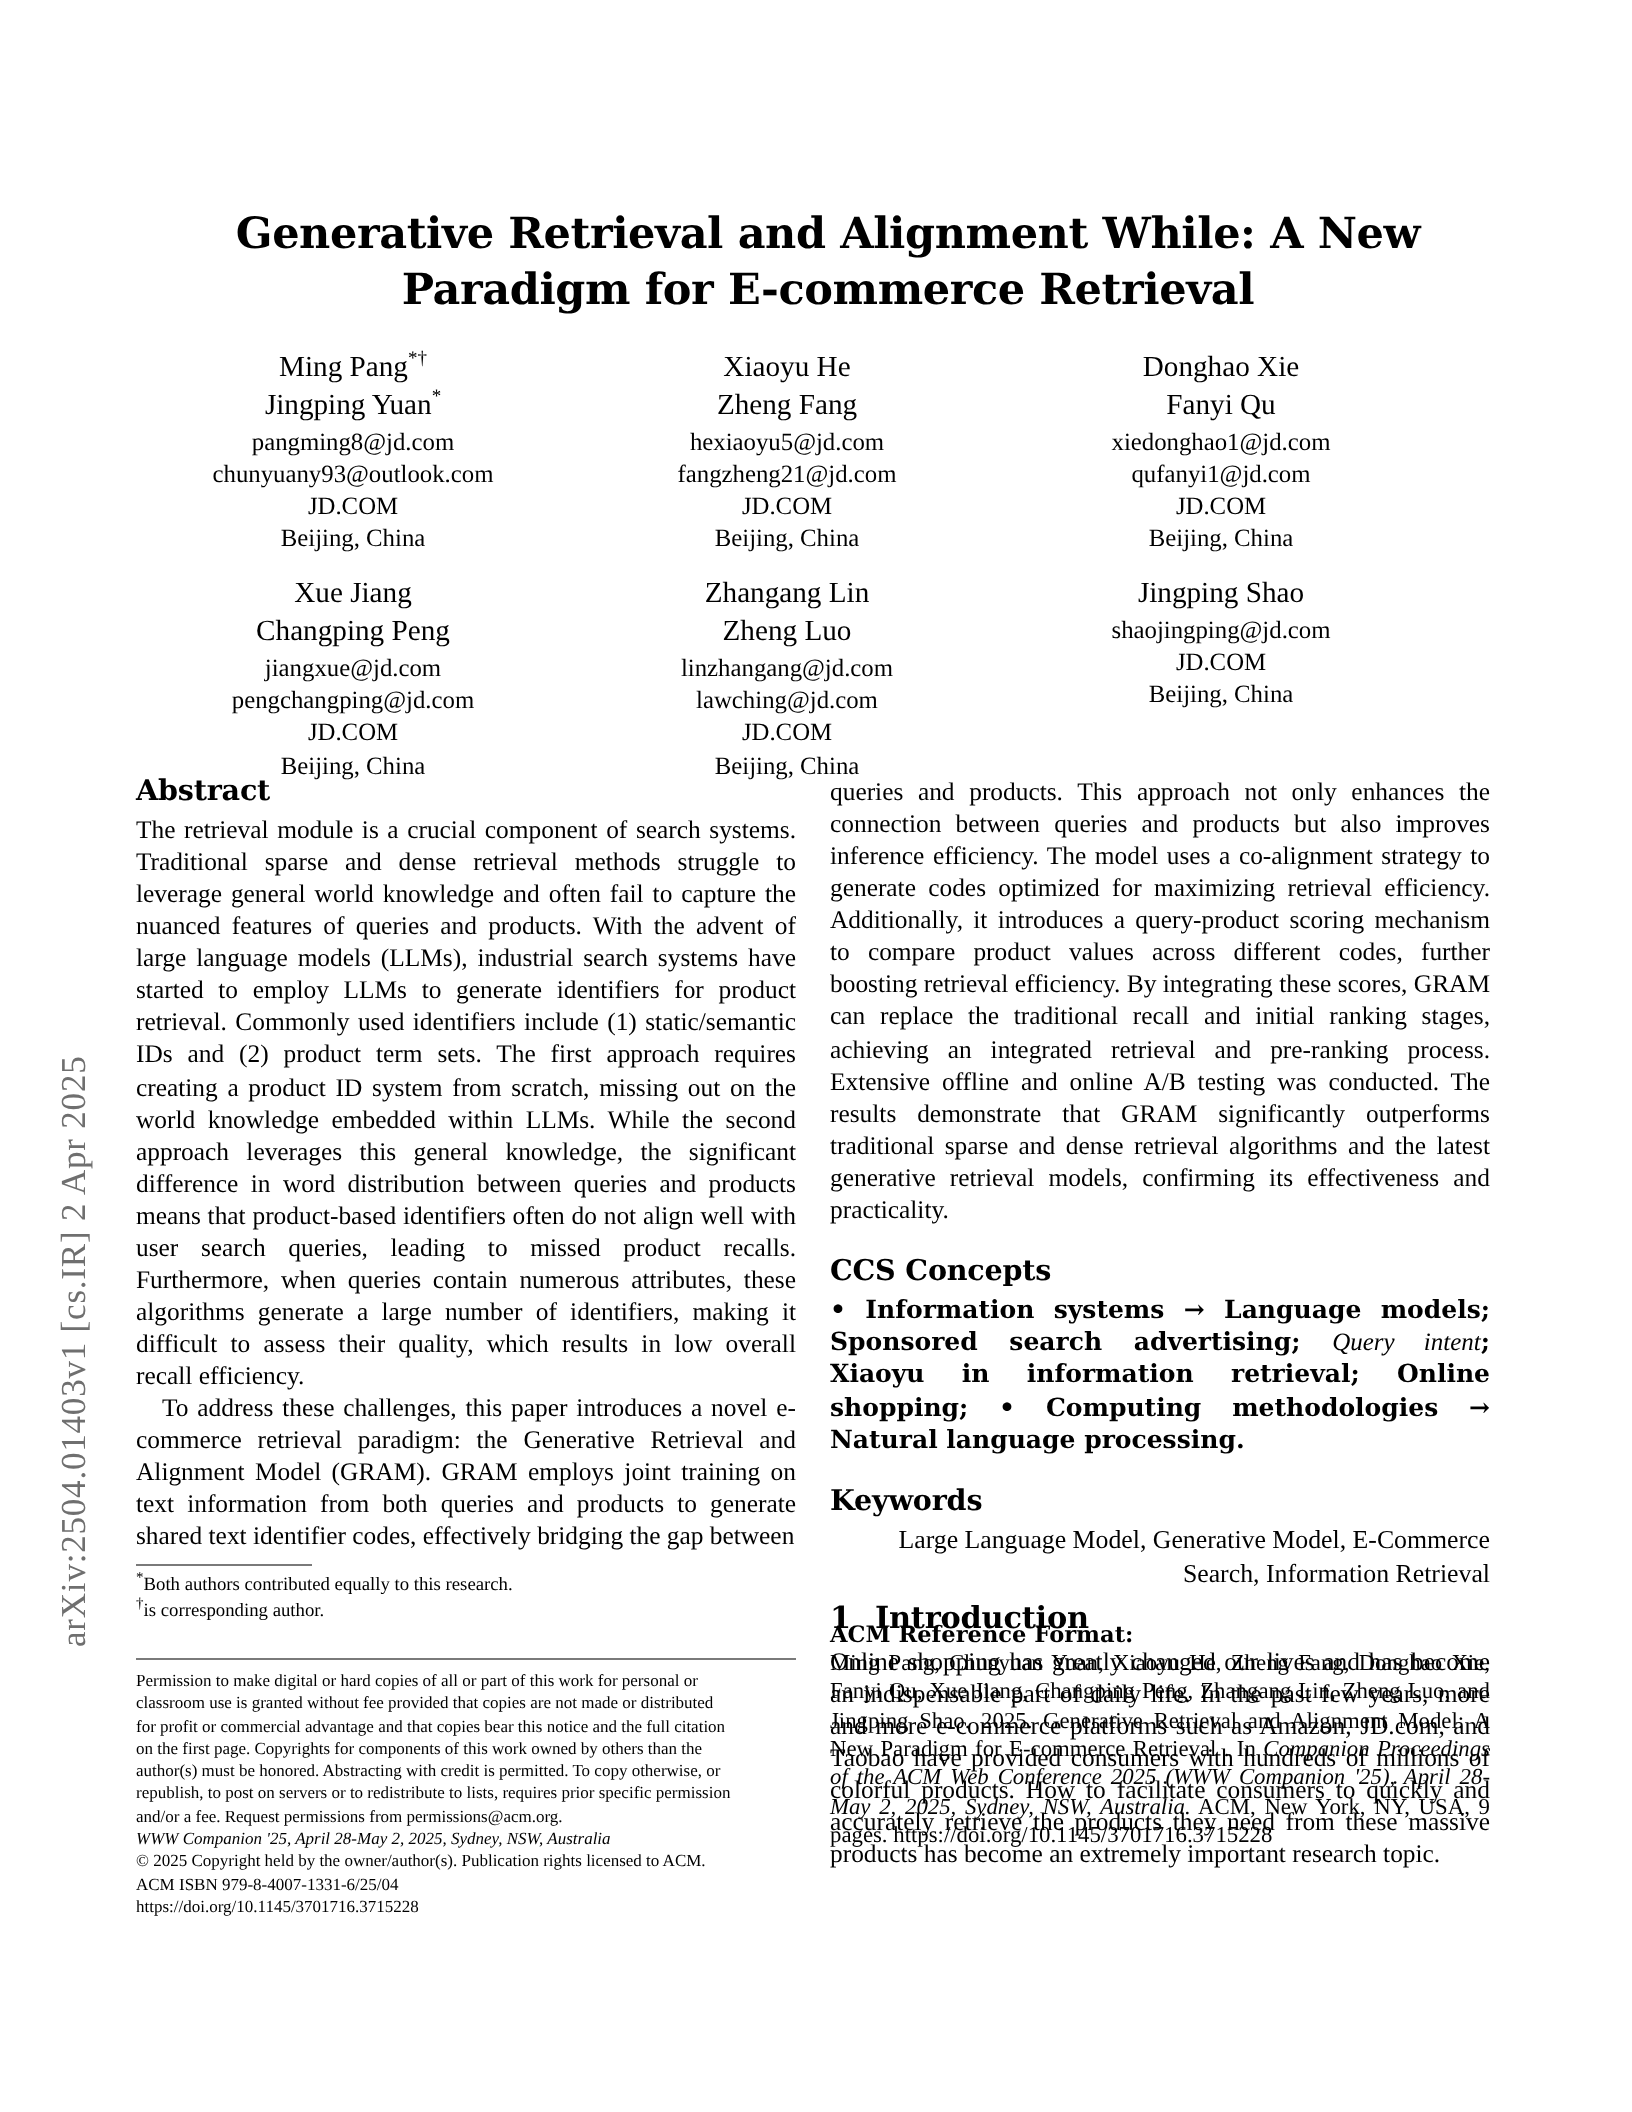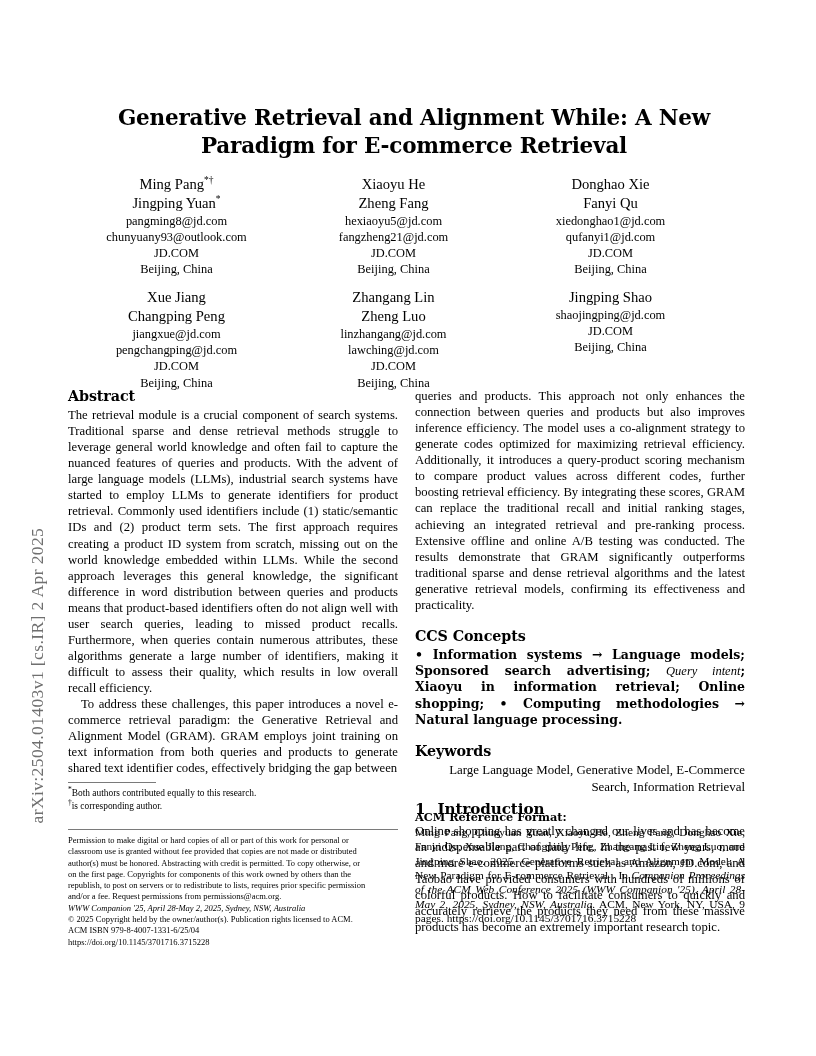--- a/index.html
+++ b/index.html
@@ -307,6 +307,7 @@
     <div class="perm-block">
       <p class="perm-line">Permission to make digital or hard copies of all or part of this work for personal or</p>
       <p class="perm-line">classroom use is granted without fee provided that copies are not made or distributed</p>
+      <p class="perm-line">for profit or commercial advantage and that copies bear this notice and the full citation</p>
       <p class="perm-line">author(s) must be honored. Abstracting with credit is permitted. To copy otherwise, or</p>
       <p class="perm-line">on the first page. Copyrights for components of this work owned by others than the</p>
       <p class="perm-line">republish, to post on servers or to redistribute to lists, requires prior specific permission</p>

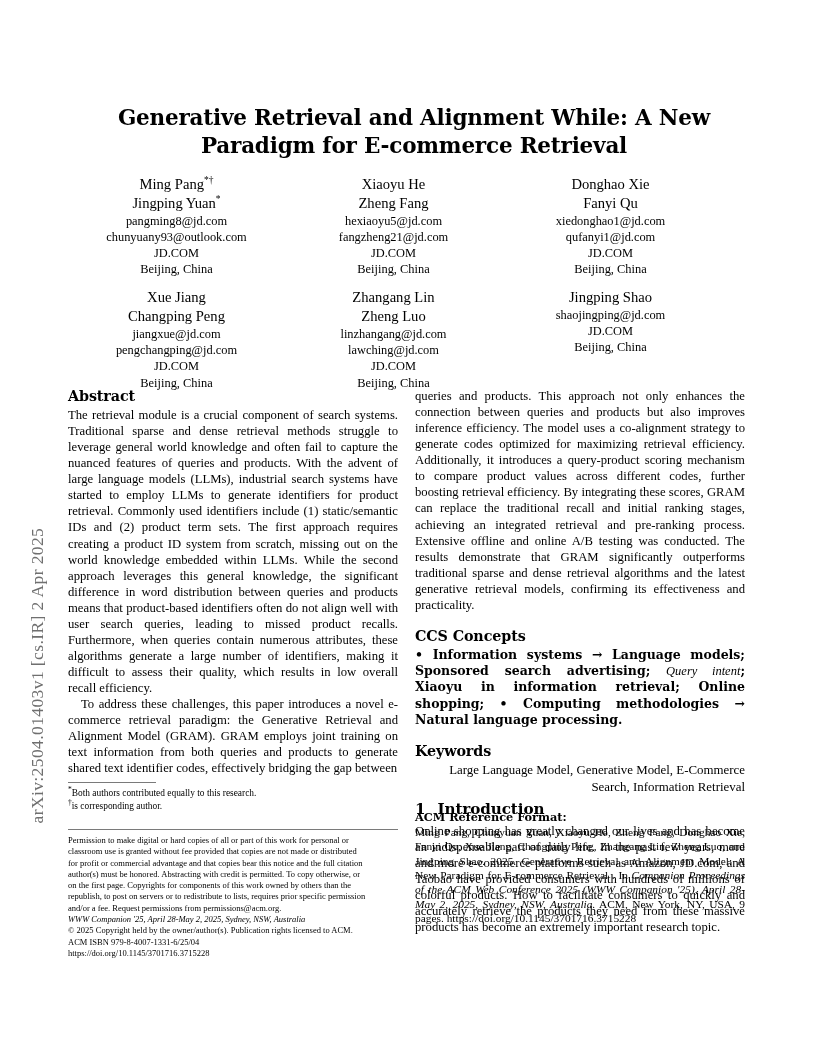--- a/index.html
+++ b/index.html
@@ -308,8 +308,8 @@
       <p class="perm-line">Permission to make digital or hard copies of all or part of this work for personal or</p>
       <p class="perm-line">classroom use is granted without fee provided that copies are not made or distributed</p>
       <p class="perm-line">for profit or commercial advantage and that copies bear this notice and the full citation</p>
+      <p class="perm-line">on the first page. Copyrights for components of this work owned by others than the</p>
       <p class="perm-line">author(s) must be honored. Abstracting with credit is permitted. To copy otherwise, or</p>
-      <p class="perm-line">on the first page. Copyrights for components of this work owned by others than the</p>
       <p class="perm-line">republish, to post on servers or to redistribute to lists, requires prior specific permission</p>
       <p class="perm-line">and/or a fee. Request permissions from permissions@acm.org.</p>
       <p class="perm-line italic">WWW Companion '25, April 28-May 2, 2025, Sydney, NSW, Australia</p>

